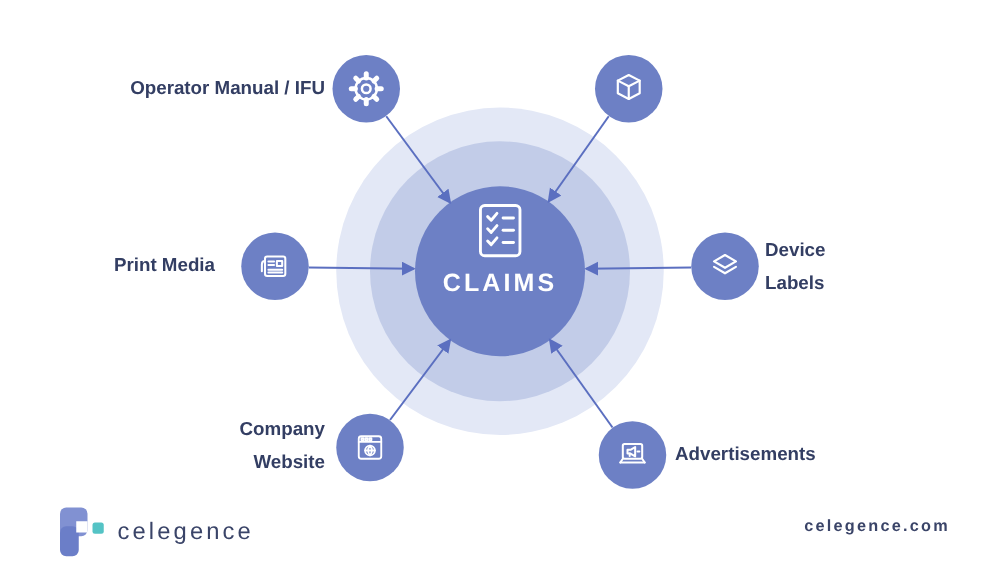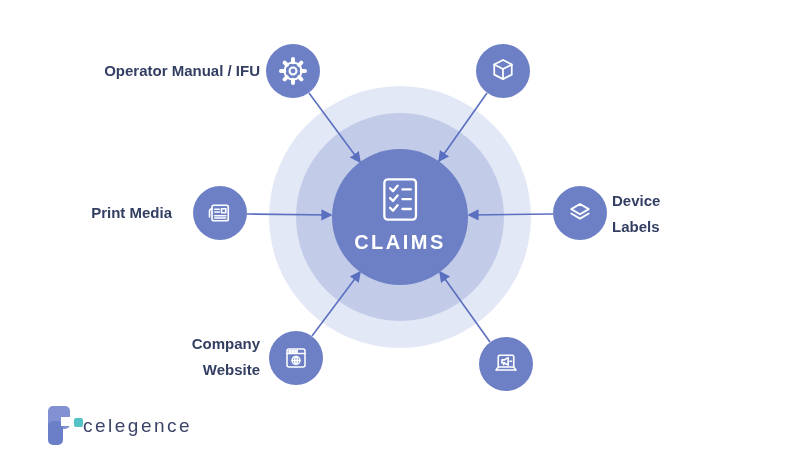--- a/index.html
+++ b/index.html
@@ -23,7 +23,7 @@
   
   .center-content {
     position: absolute;
-    left: 400px; top: 215px;
+    left: 400px; top: 200px;
     transform: translate(-50%, -50%);
     display: flex;
     flex-direction: column;

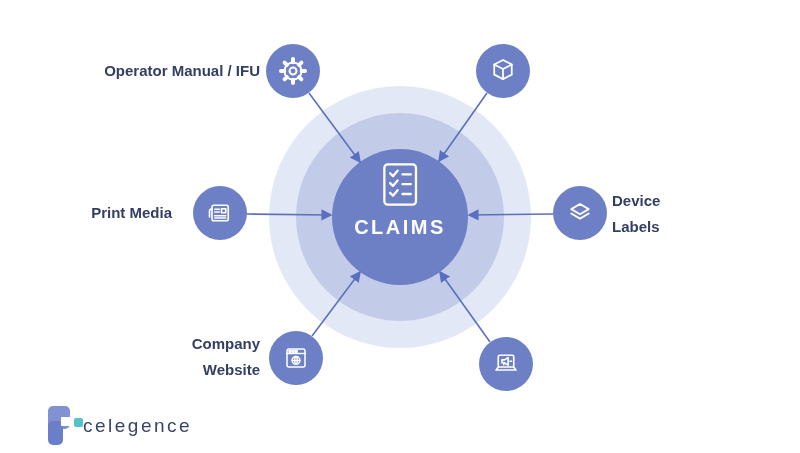--- a/index.html
+++ b/index.html
@@ -223,6 +223,7 @@
       <line x1="15.2" y1="9.8" x2="16.4" y2="9.8"></line>
     </svg>
   </div>
+  <div class="node-label" style="left:540px; top:353px;">Advertisements</div>
 
   <div class="footer-logo">
     <div class="logo-mark">

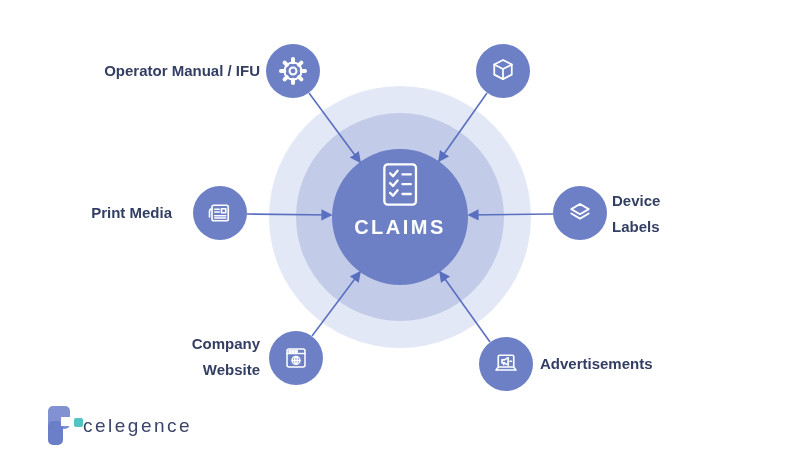--- a/index.html
+++ b/index.html
@@ -67,6 +67,7 @@
     left: 48px; top: 406px;
     display: flex;
     align-items: center;
+    gap: 11px;
   }
   .logo-mark {
     position: relative;

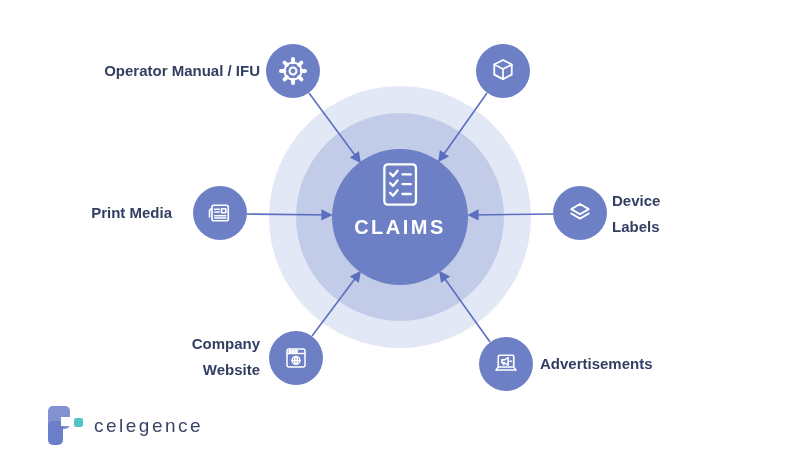--- a/index.html
+++ b/index.html
@@ -235,6 +235,7 @@
     </div>
     <div class="logo-wordmark">celegence</div>
   </div>
+  <div class="footer-url">celegence.com</div>
 
 </div>
 

